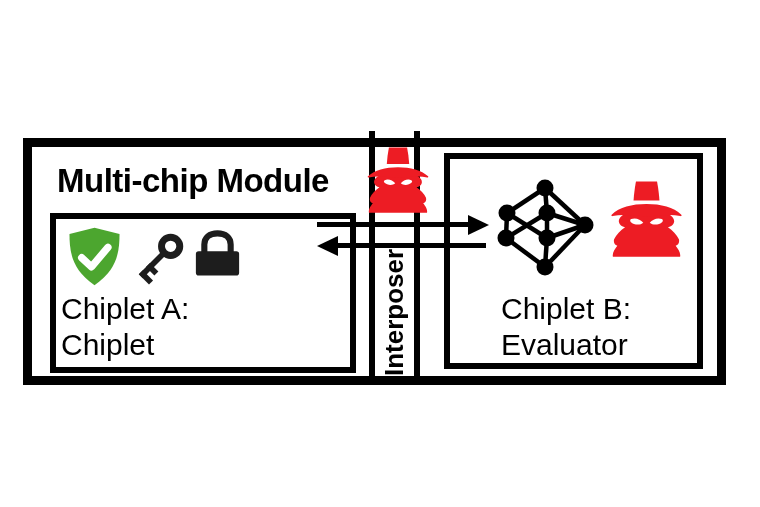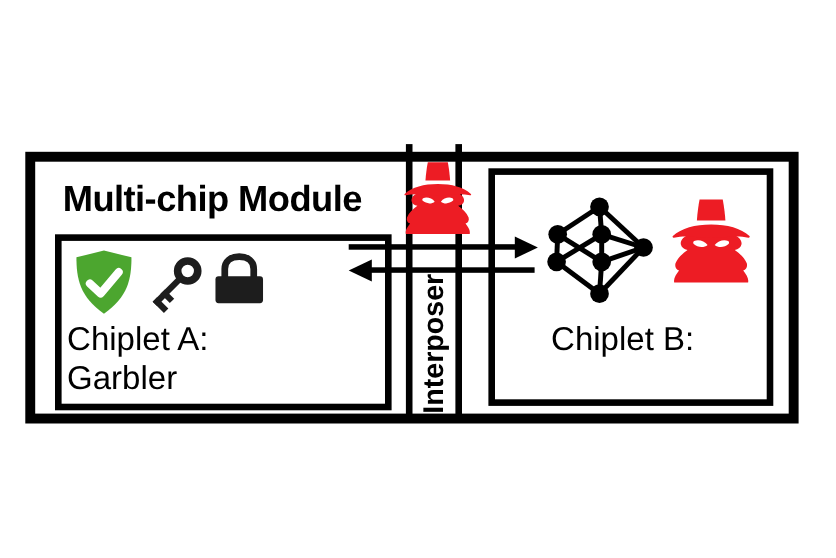--- a/index.html
+++ b/index.html
@@ -133,7 +133,7 @@
 
   <div class="chip-label" id="chiplet-a-label">
     <div>Chiplet A:</div>
-    <div>Garbler</div>
+    <div>Chiplet</div>
   </div>
   <div class="chip-label" id="chiplet-b-label">
     <div>Chiplet B:</div>

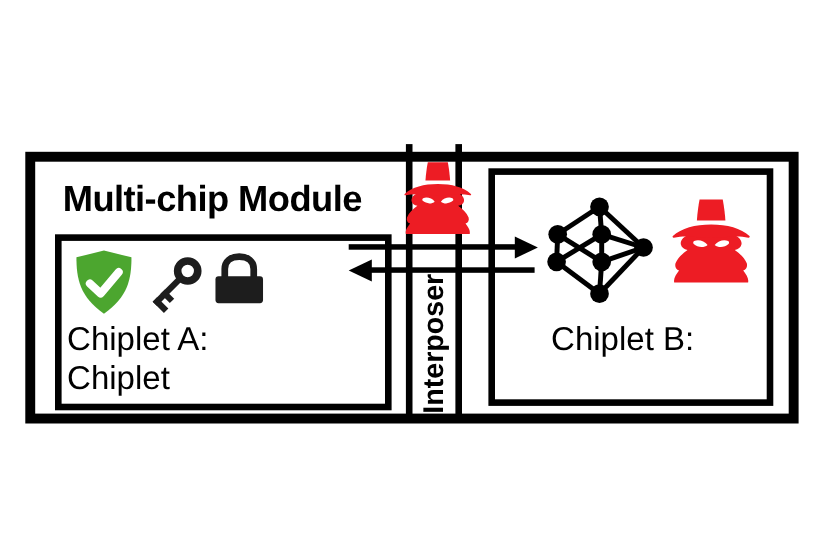--- a/index.html
+++ b/index.html
@@ -137,6 +137,7 @@
   </div>
   <div class="chip-label" id="chiplet-b-label">
     <div>Chiplet B:</div>
+    <div>Evaluator</div>
   </div>
 
 </div>

